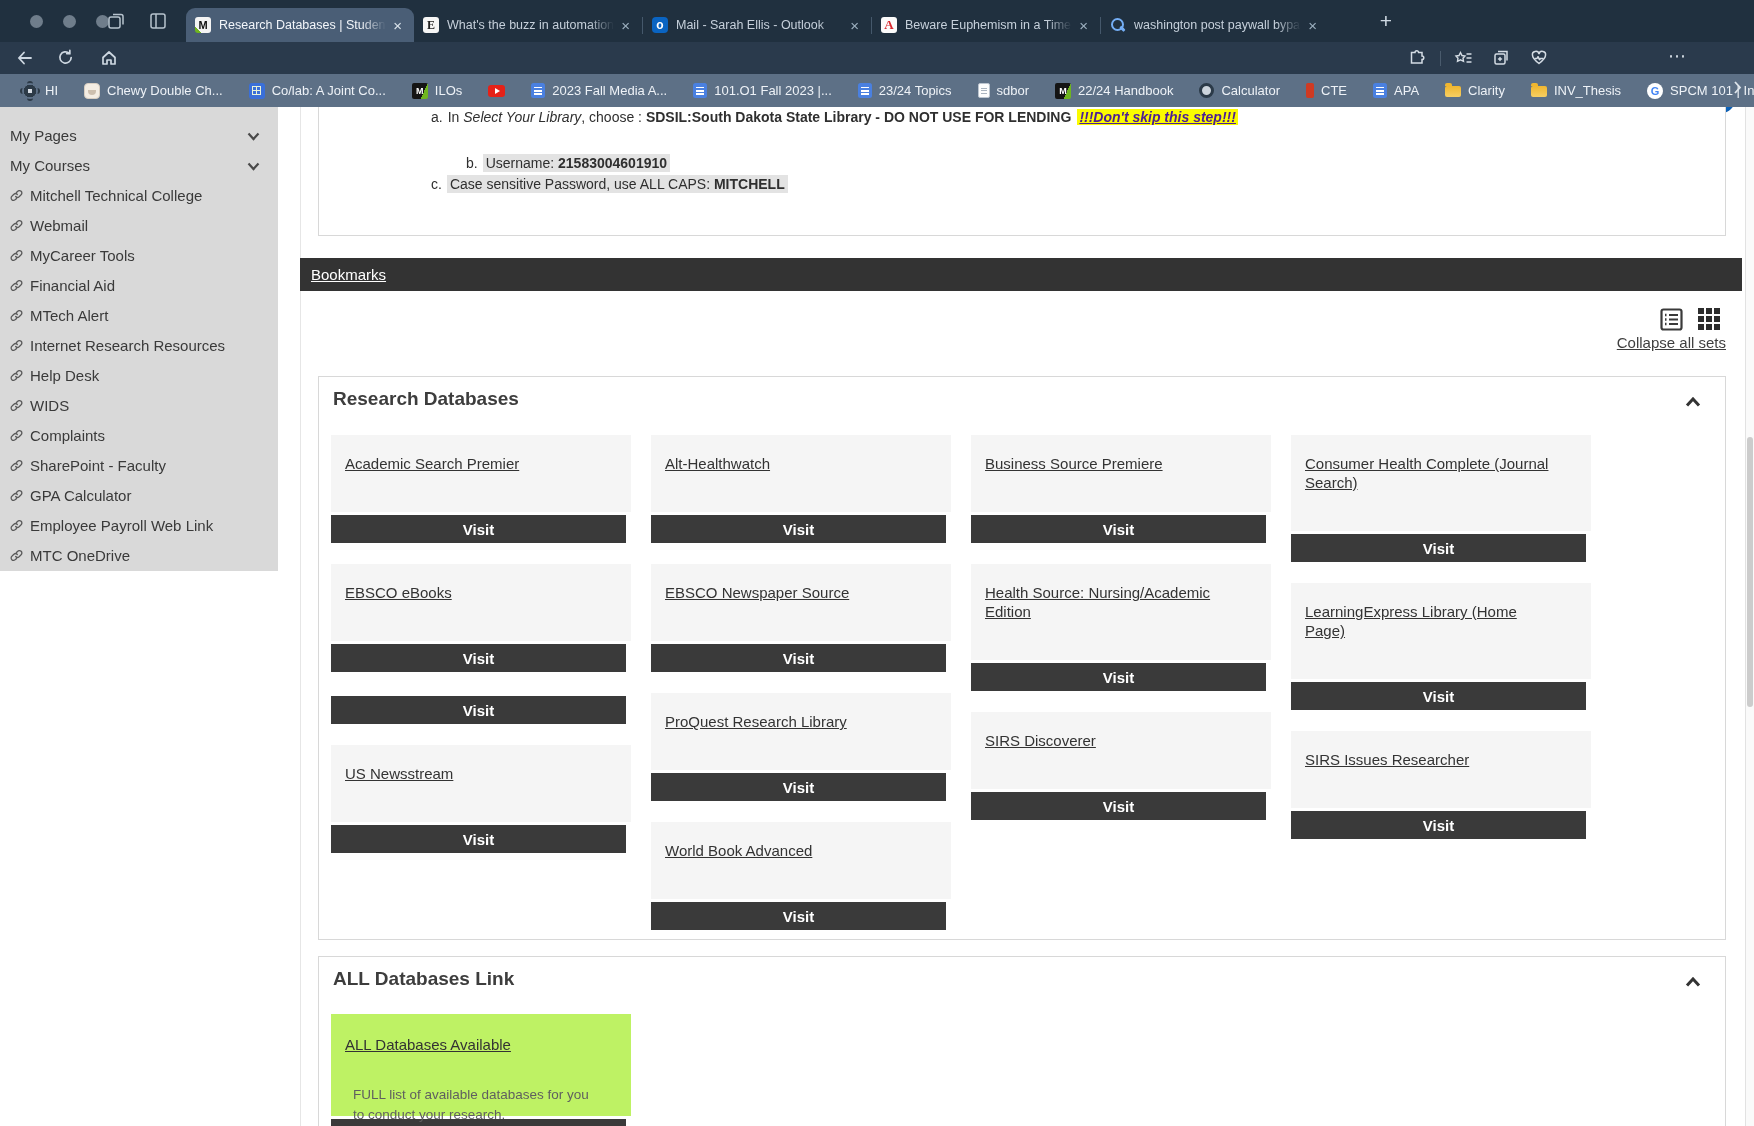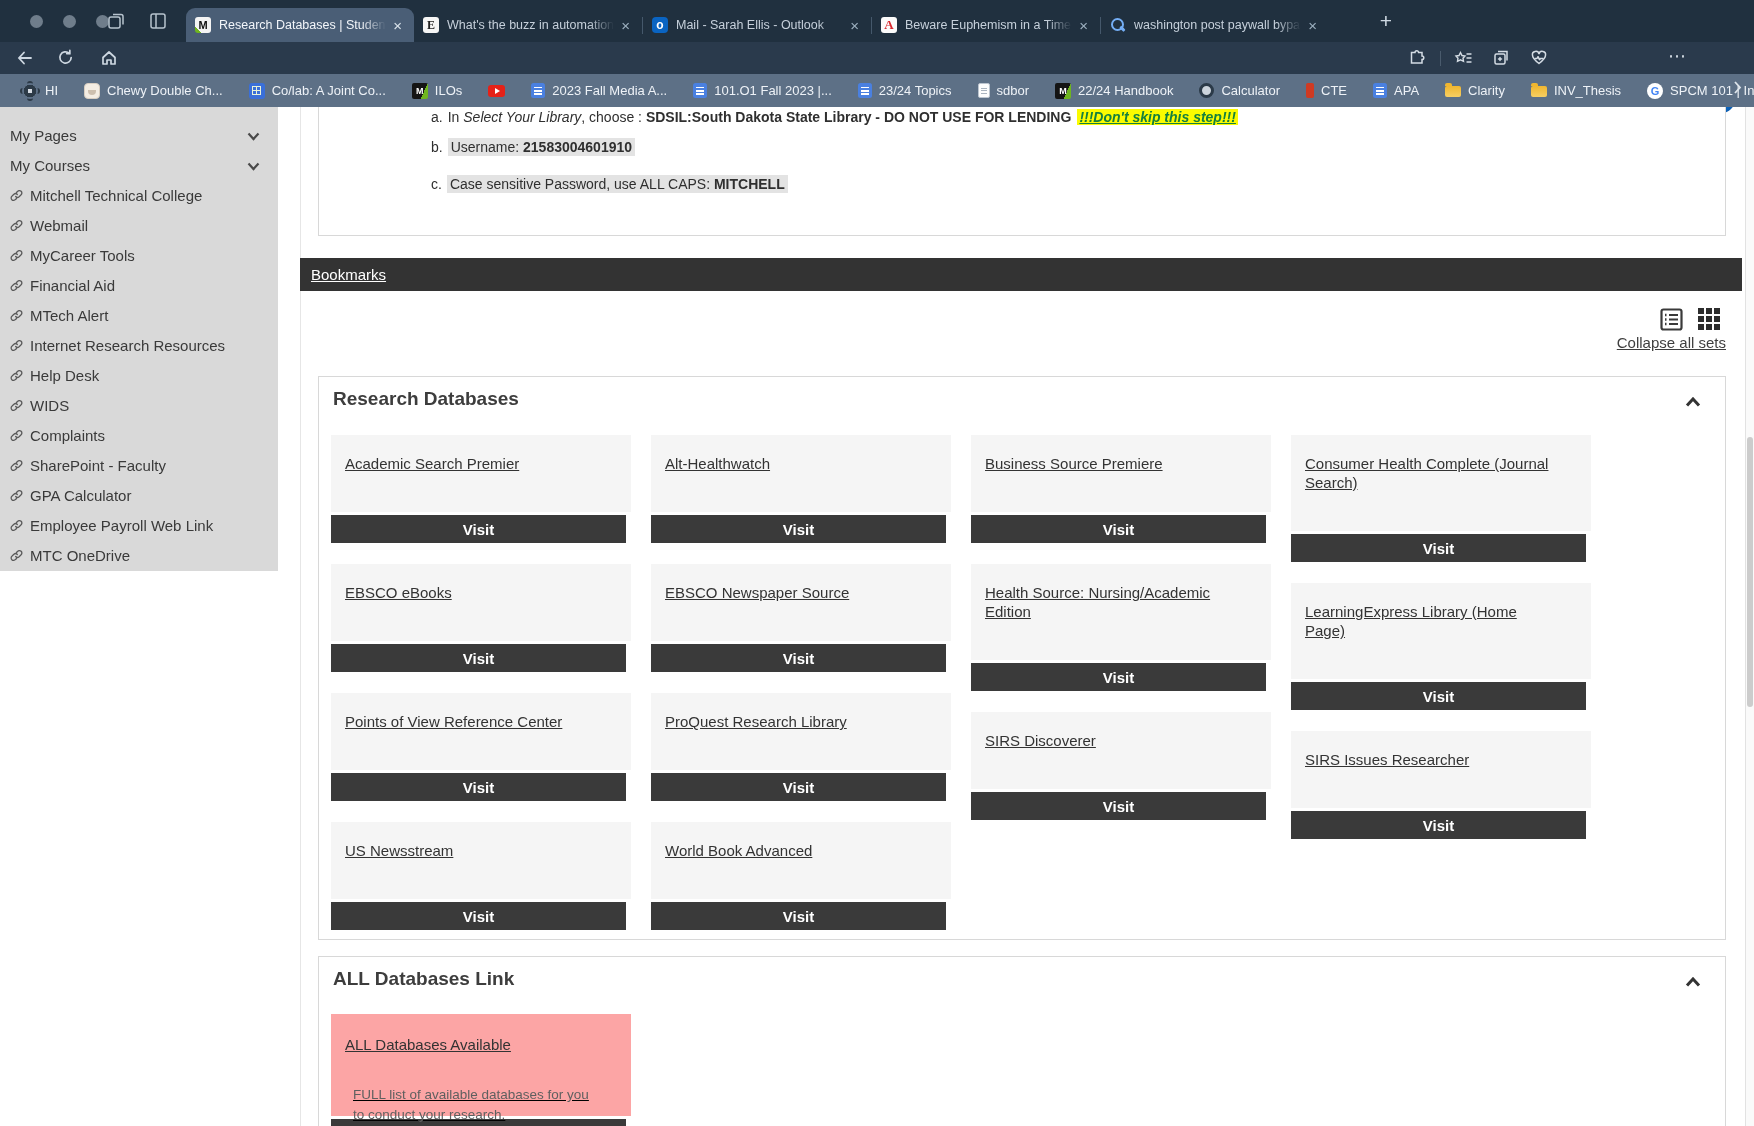--- a/index.html
+++ b/index.html
@@ -121,7 +121,7 @@
   .instr-a { top:2px; } .instr-b { top:32px; } .instr-c { top:69px; }
   .instr .marker { margin-right:5px; }
   .hl-gray { background:#e3e3e3; padding:1px 3px; }
-  .hl-yellow { background:#fbfb00; color:#15803d; font-weight:700; font-style:italic;
+  .hl-yellow { background:#fbfb00; color:#4c1d95; font-weight:700; font-style:italic;
     text-decoration:underline; margin-left:6px; padding:0 2px; }
   .contact-line { position:absolute; left:44px; top:102px; }
   .email-link { color:#2a61c0; text-decoration:underline; }

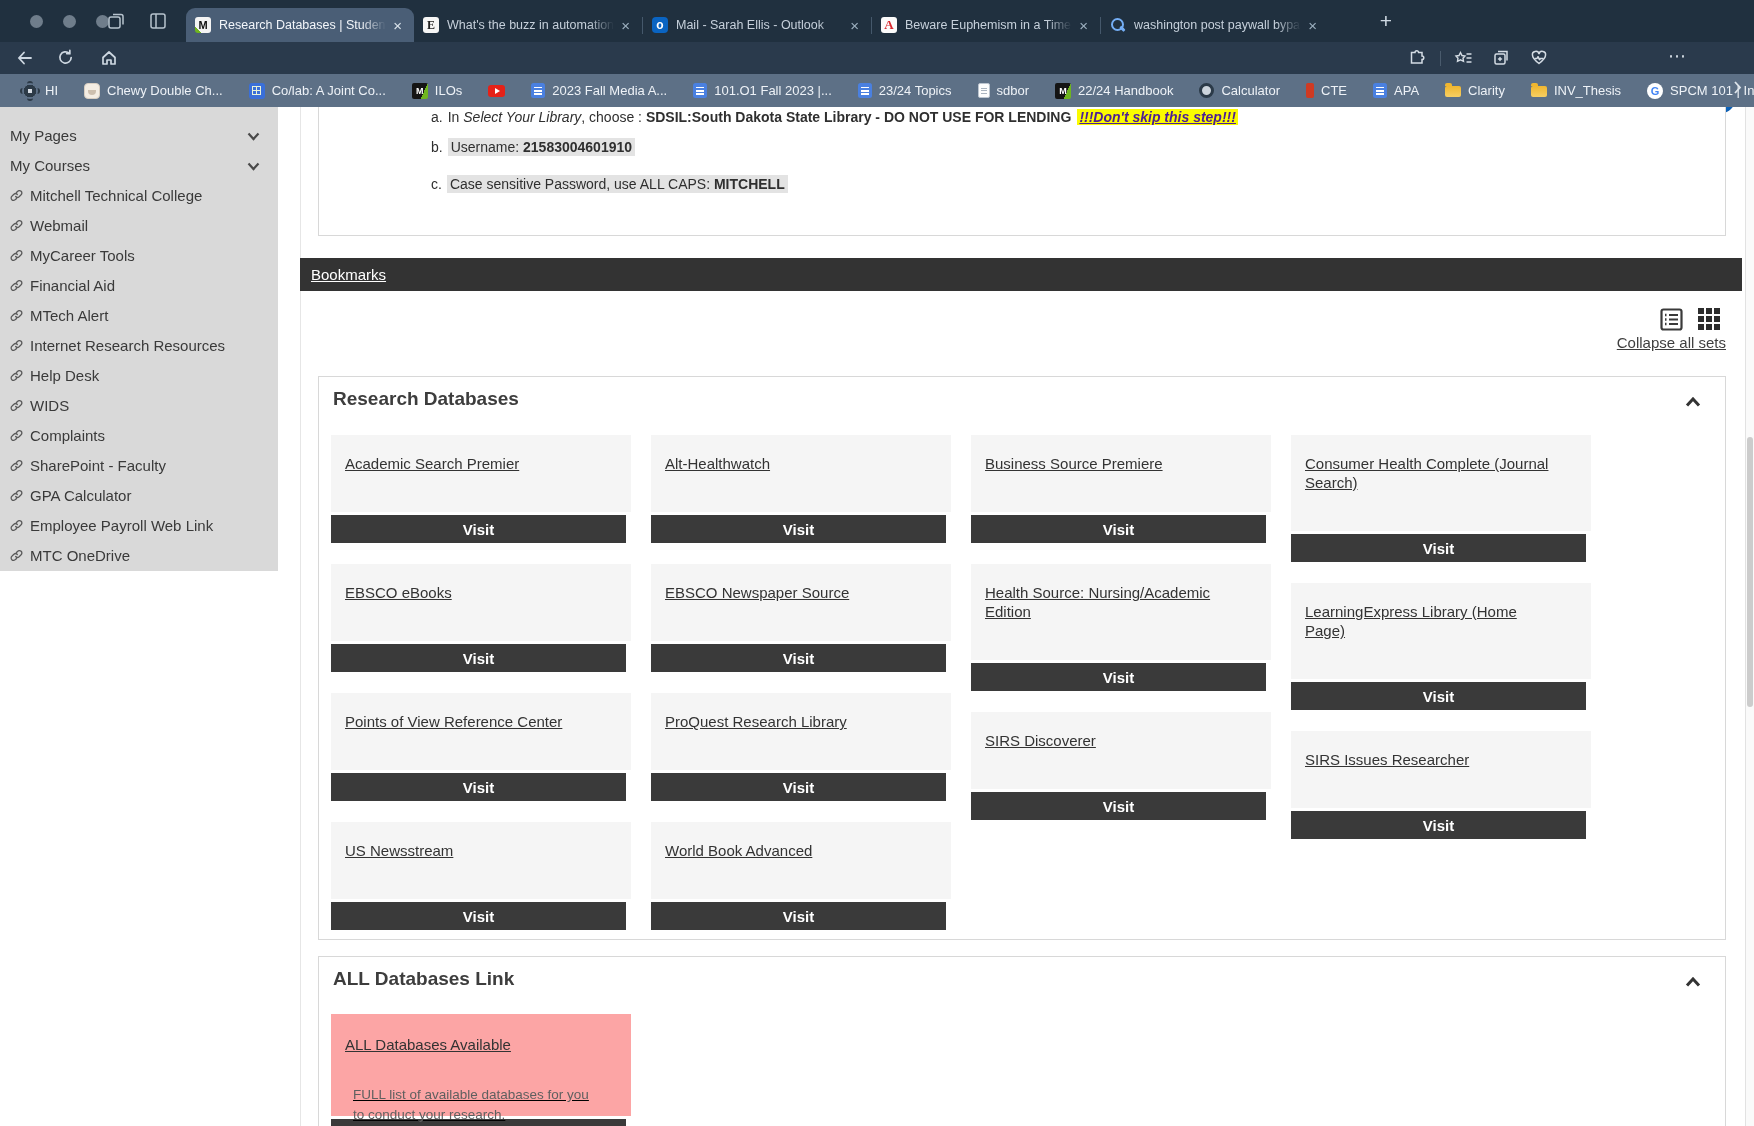--- a/index.html
+++ b/index.html
@@ -118,7 +118,7 @@
   .intro { position:absolute; left:318px; top:107px; width:1408px; height:129px; background:#fff;
     border:1px solid #d8d8d8; border-top:none; font-size:14px; color:#2f2f2f; }
   .instr { position:absolute; left:112px; white-space:nowrap; }
-  .instr-a { top:2px; } .instr-b { top:32px; } .instr-c { top:69px; }
+  .instr-a { top:2px; } .instr-b { top:48px;margin-left:35px; } .instr-c { top:69px; }
   .instr .marker { margin-right:5px; }
   .hl-gray { background:#e3e3e3; padding:1px 3px; }
   .hl-yellow { background:#fbfb00; color:#4c1d95; font-weight:700; font-style:italic;

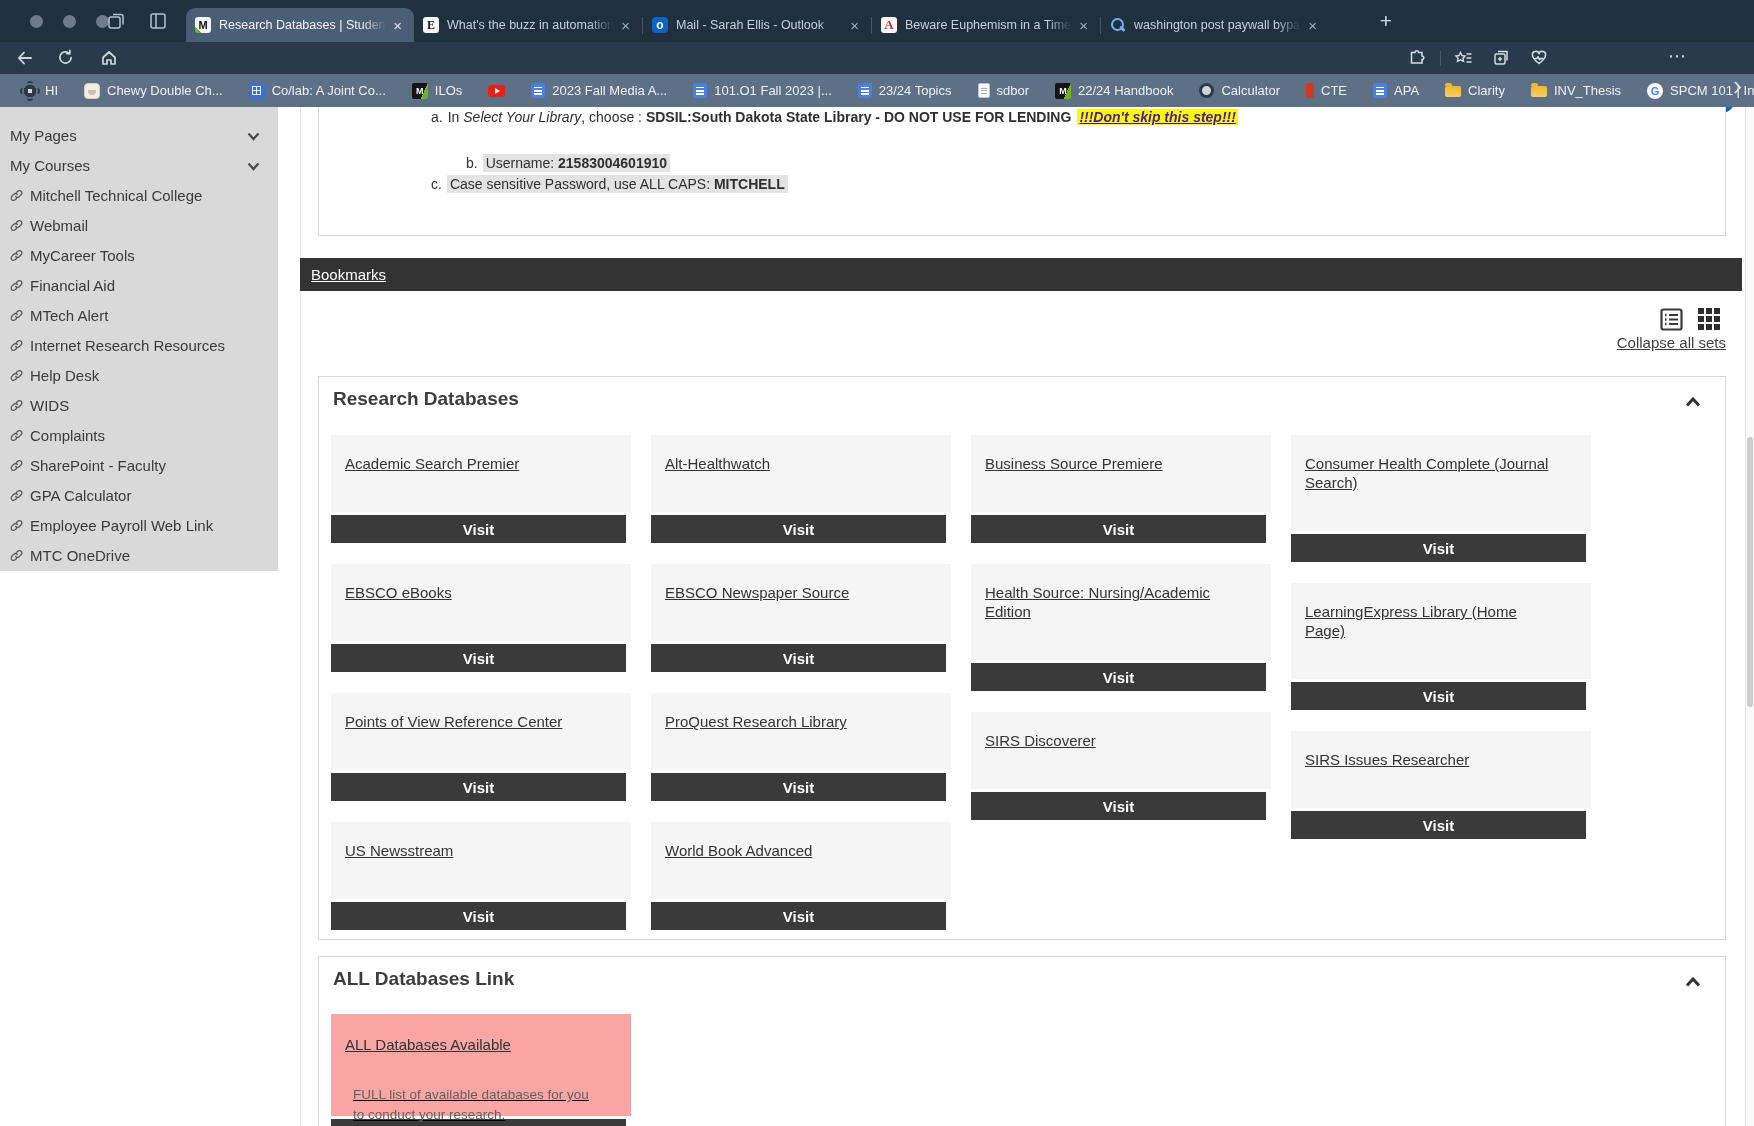--- a/index.html
+++ b/index.html
@@ -550,9 +550,6 @@
     <a class="visit">Visit</a>
   </div>
           <div class="card">
-    <div class="card-body">
-      <a class="card-title">Points of View Reference Center</a>
-    </div>
     <a class="visit">Visit</a>
   </div>
           <div class="card">

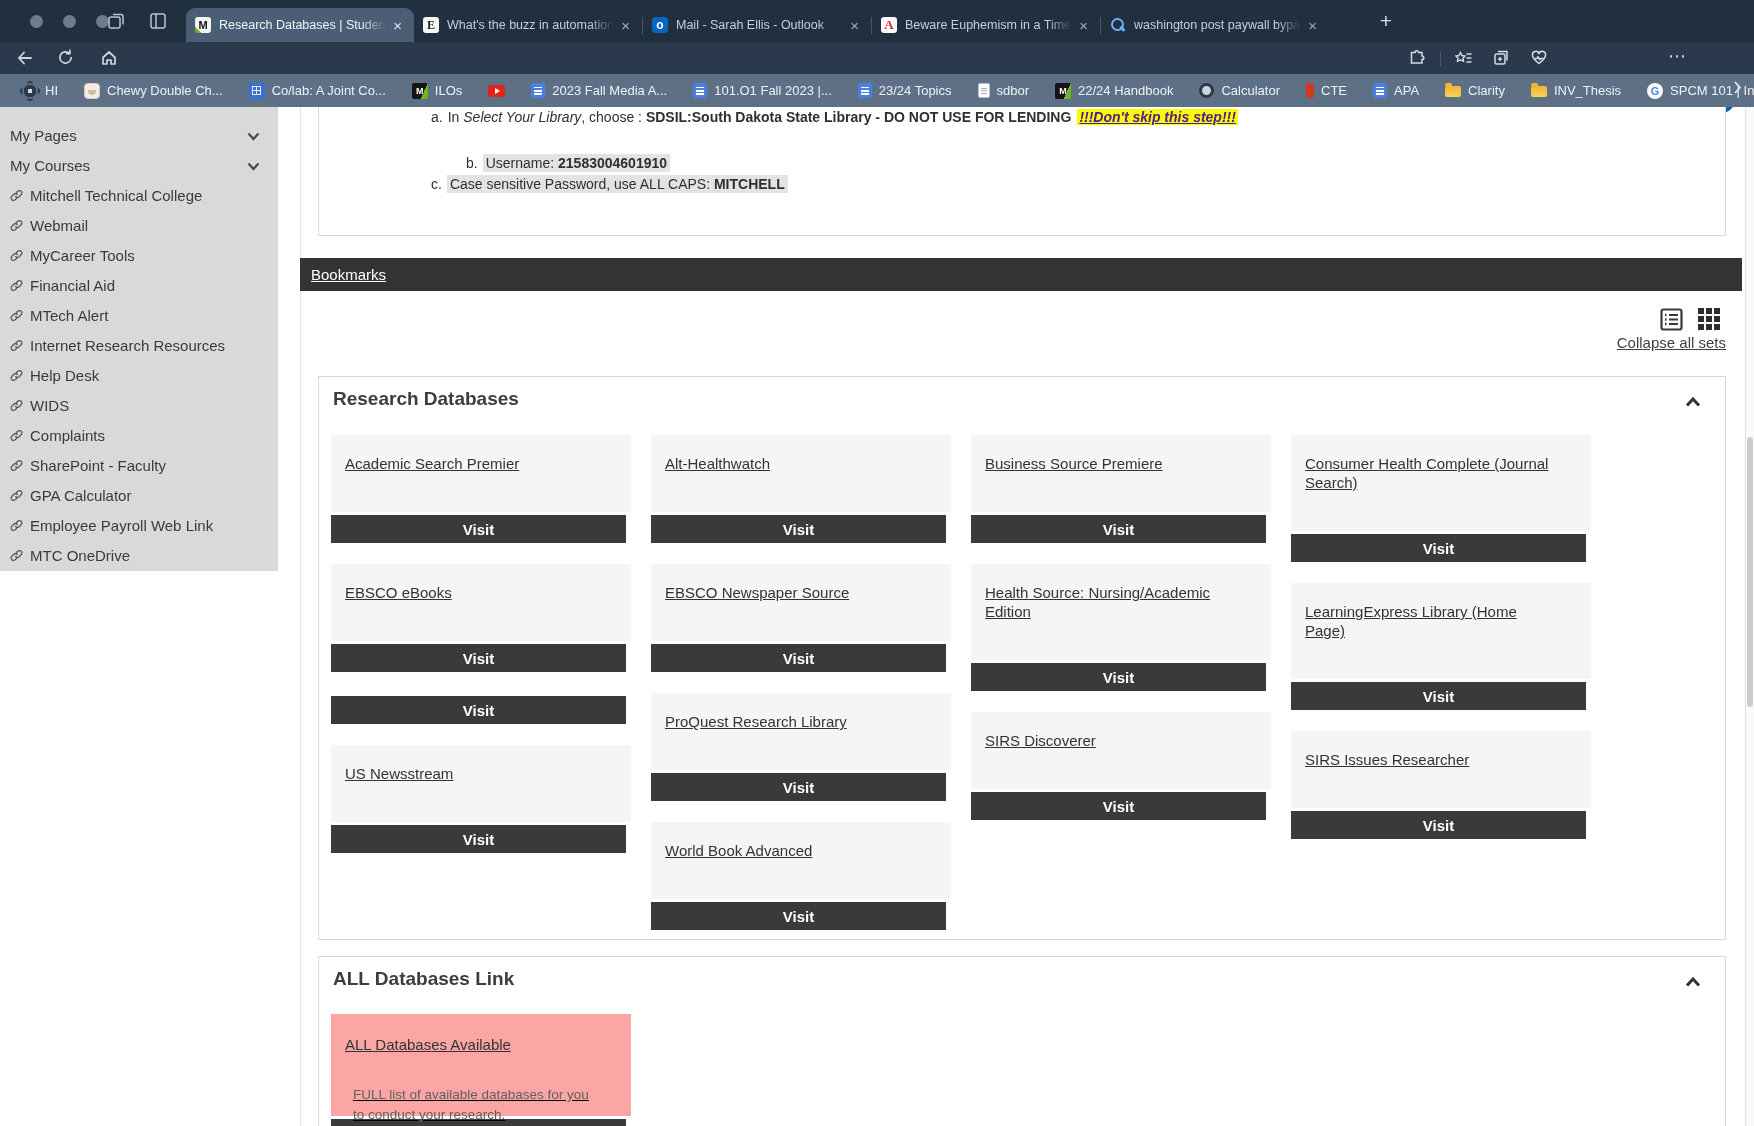--- a/index.html
+++ b/index.html
@@ -158,7 +158,7 @@
     font-weight:700; font-size:15px; display:flex; align-items:center; justify-content:center; }
 
   .alldb-card { position:absolute; left:12px; top:57px; width:300px; }
-  .alldb-body { background:#fca5a5; height:102px; padding:21px 14px 0;text-decoration:underline; }
+  .alldb-body { background:#bef264; height:102px; padding:21px 14px 0; }
   .alldb-desc { margin:31px 0 0 8px; font-size:13.5px; color:#5f5f5f; width:245px; line-height:1.5; }
 </style>
 </head>

